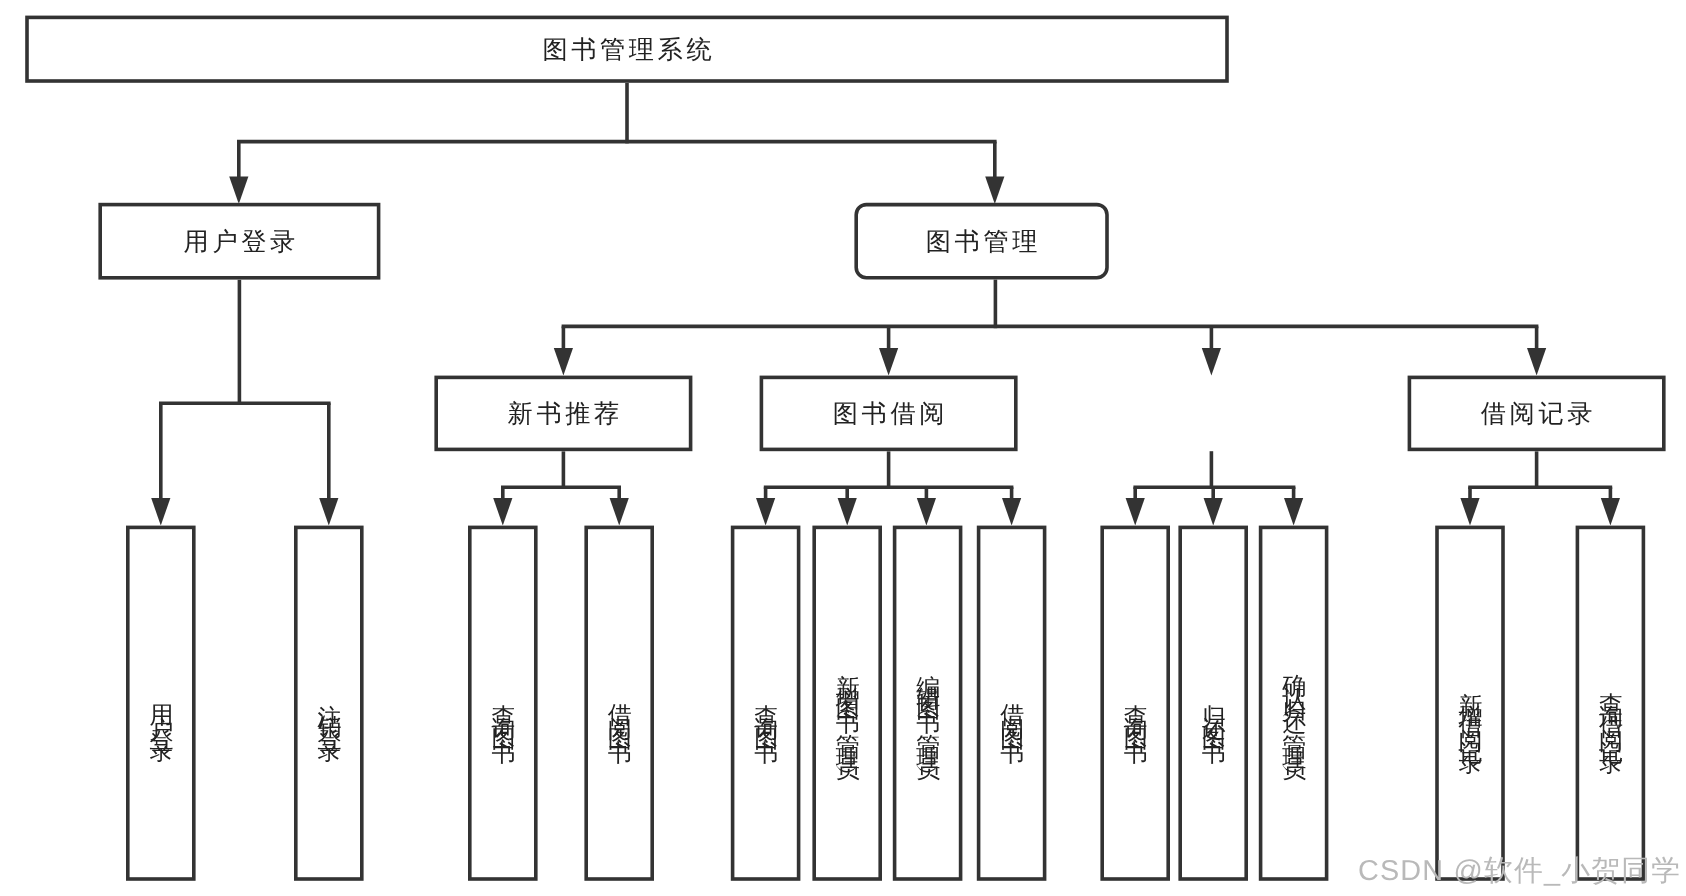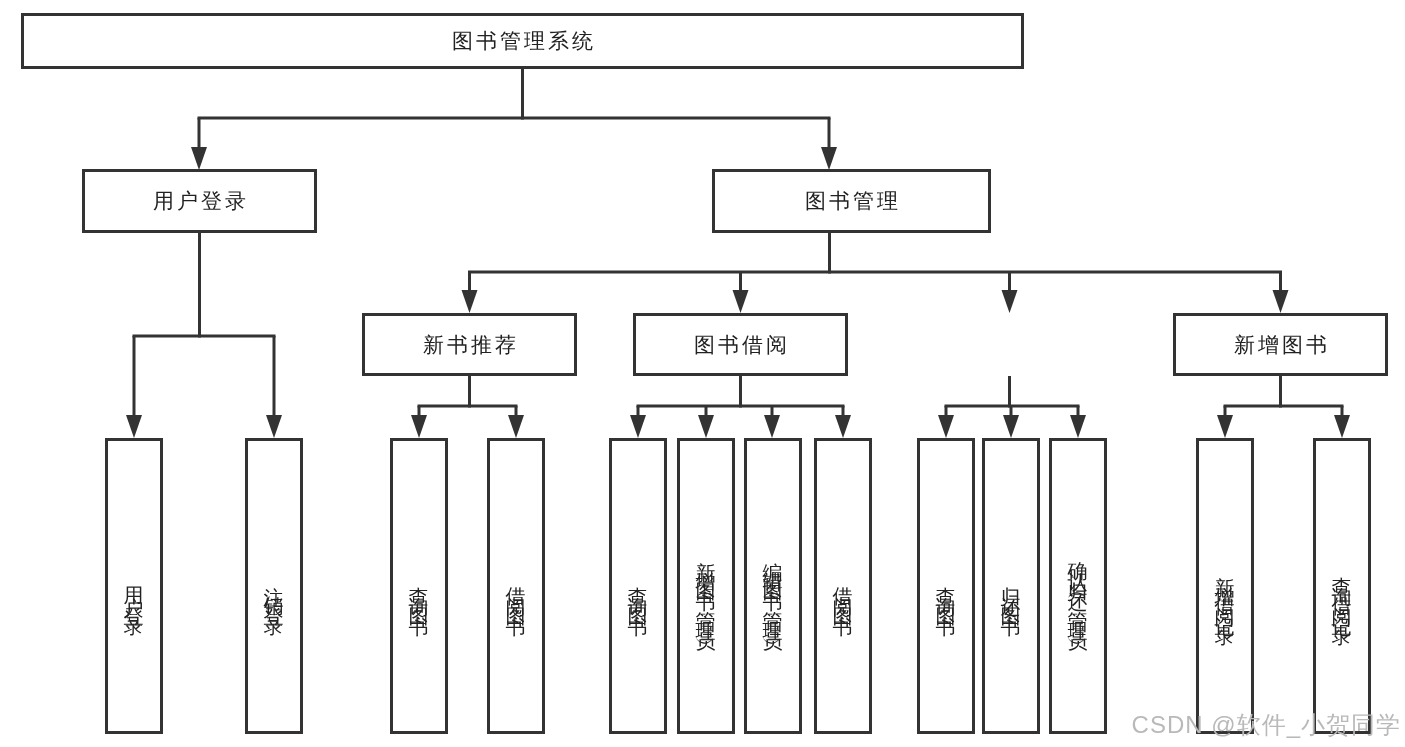--- a/index.html
+++ b/index.html
@@ -141,7 +141,7 @@
   <div class="node h" style="left:82px;top:169px;width:235px;height:64px;">
     <span>用户登录</span>
   </div>
-  <div class="node h" style="left:712px;top:169px;width:279px;height:64px;">
+  <div class="node h" style="left:712px;top:169px;width:212px;height:64px;border-radius:10px;">
     <span>图书管理</span>
   </div>
 

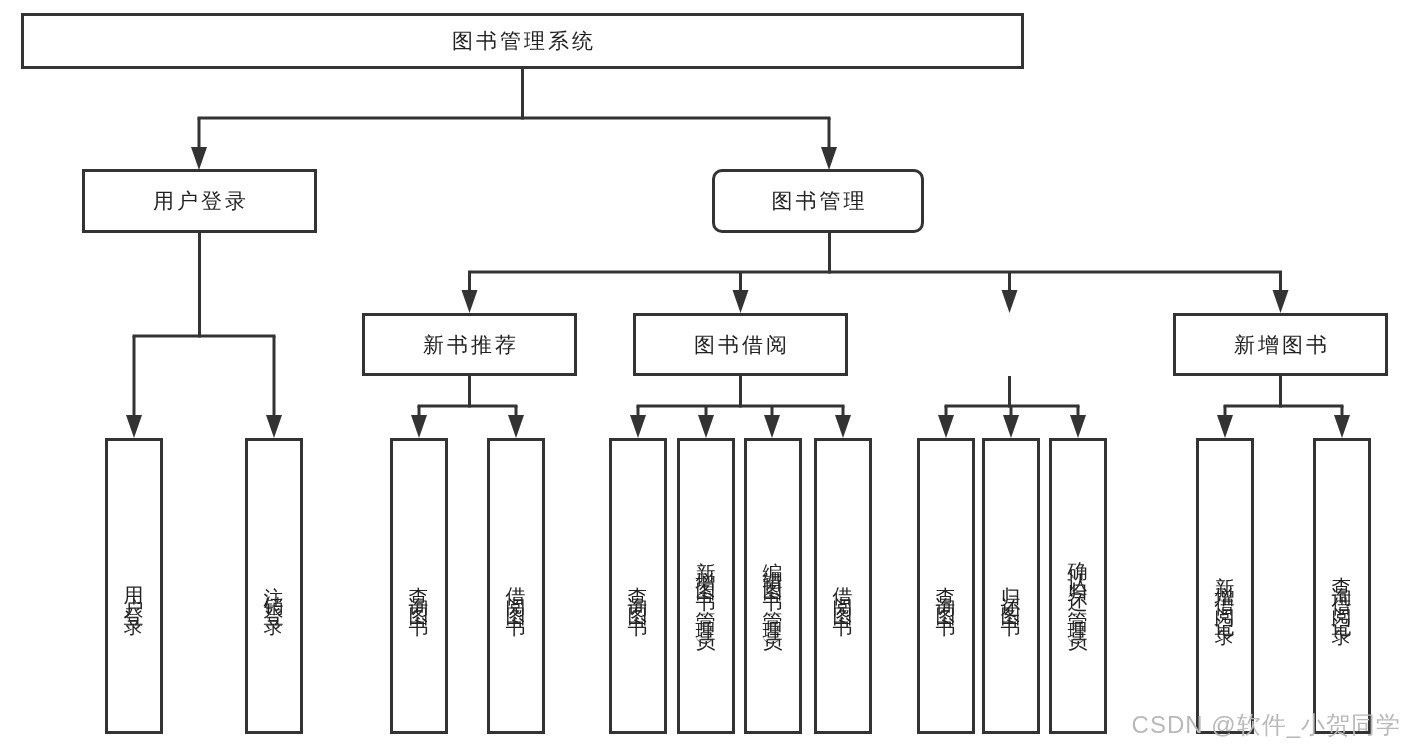--- a/index.html
+++ b/index.html
@@ -152,7 +152,7 @@
     <span>图书借阅</span>
   </div>
   <div class="node h" style="left:1173px;top:313px;width:215px;height:63px;">
-    <span>新增图书</span>
+    <span>借阅记录</span>
   </div>
 
   <div class="node v" style="left:105px;top:438px;width:58px;height:296px;">

